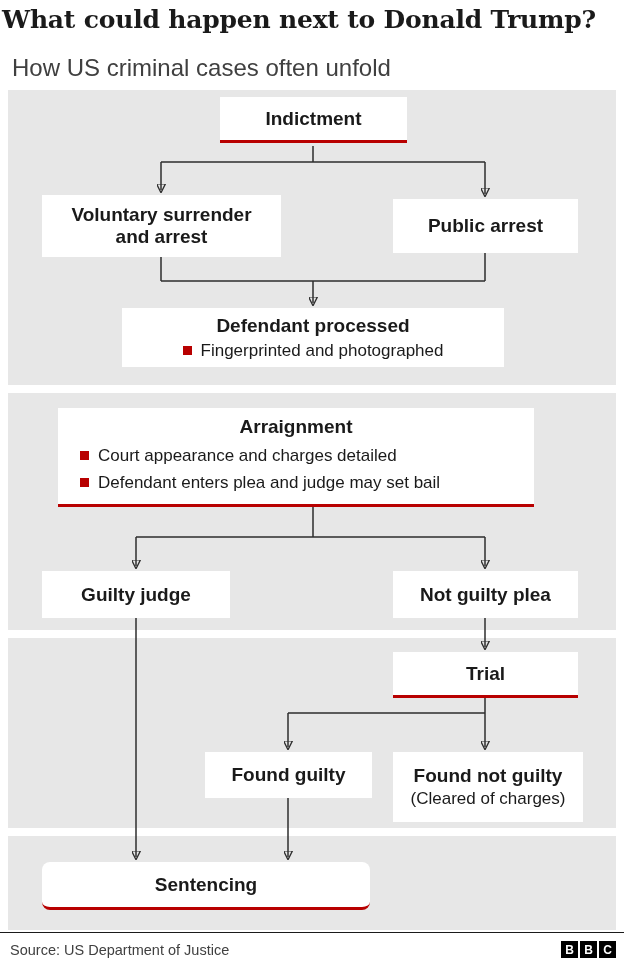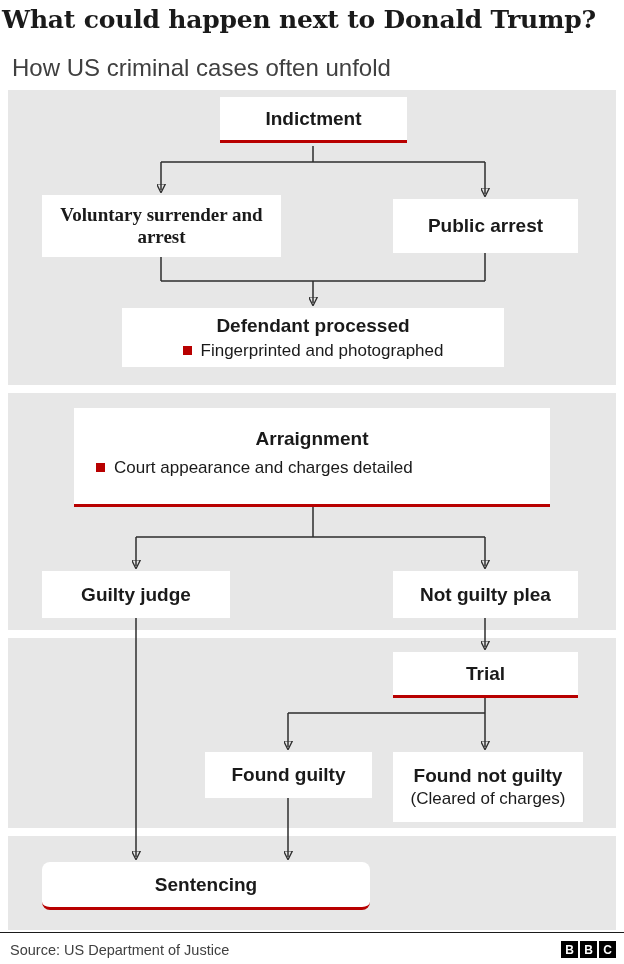--- a/index.html
+++ b/index.html
@@ -42,7 +42,7 @@
   .bullet-sq  { width:9px; height:9px; background:var(--accent,#b80000); flex:none; margin-right:9px; }
   
   #n-indictment  { left:220px; top:97px;  width:187px; height:46px; }
-  #n-voluntary   { left:42px;  top:195px; width:239px; height:62px; padding:0 16px;font-family:Liberation Serif, serif; }
+  #n-voluntary   { left:42px;  top:195px; width:239px; height:62px; padding:0 16px; }
   #n-public      { left:393px; top:199px; width:185px; height:54px; }
   #n-processed   { left:122px; top:308px; width:382px; height:59px; padding-top:3px; }
   #n-arraignment { left:74px;  top:408px; width:476px; height:99px;

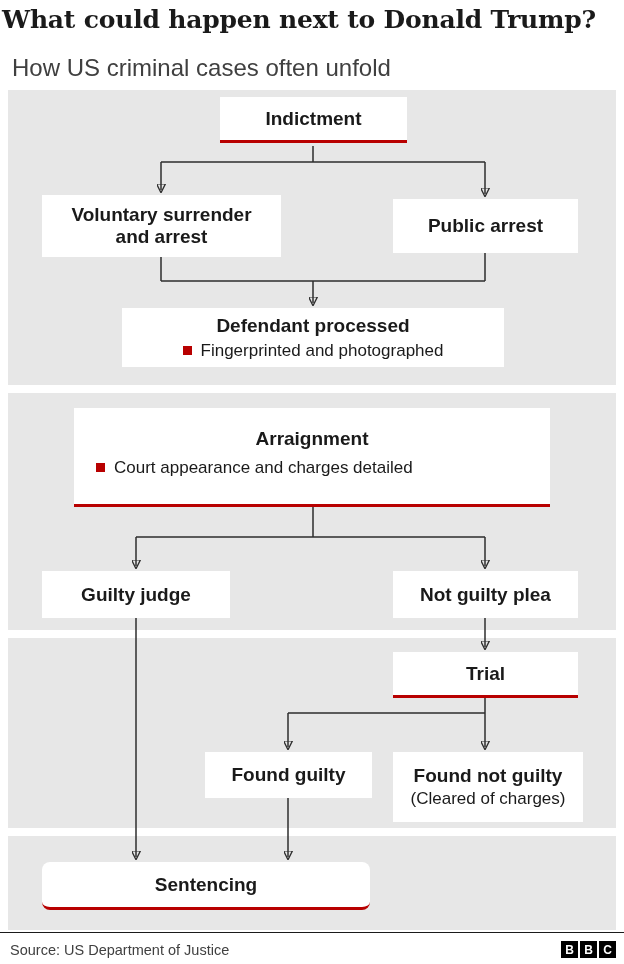--- a/index.html
+++ b/index.html
@@ -45,9 +45,9 @@
   #n-voluntary   { left:42px;  top:195px; width:239px; height:62px; padding:0 16px; }
   #n-public      { left:393px; top:199px; width:185px; height:54px; }
   #n-processed   { left:122px; top:308px; width:382px; height:59px; padding-top:3px; }
-  #n-arraignment { left:74px;  top:408px; width:476px; height:99px;
+  #n-arraignment { left:58px;  top:408px; width:476px; height:99px;
                    display:flex; flex-direction:column; align-items:stretch;
-                   justify-content:flex-start; padding-top:20px; }
+                   justify-content:flex-start; padding-top:8px; }
   #n-arraignment .node-title { text-align:center; }
   #n-arraignment .bullets { align-self:flex-start; padding-left:22px; margin-top:4px; }
   #n-guilty      { left:42px;  top:571px; width:188px; height:47px; }

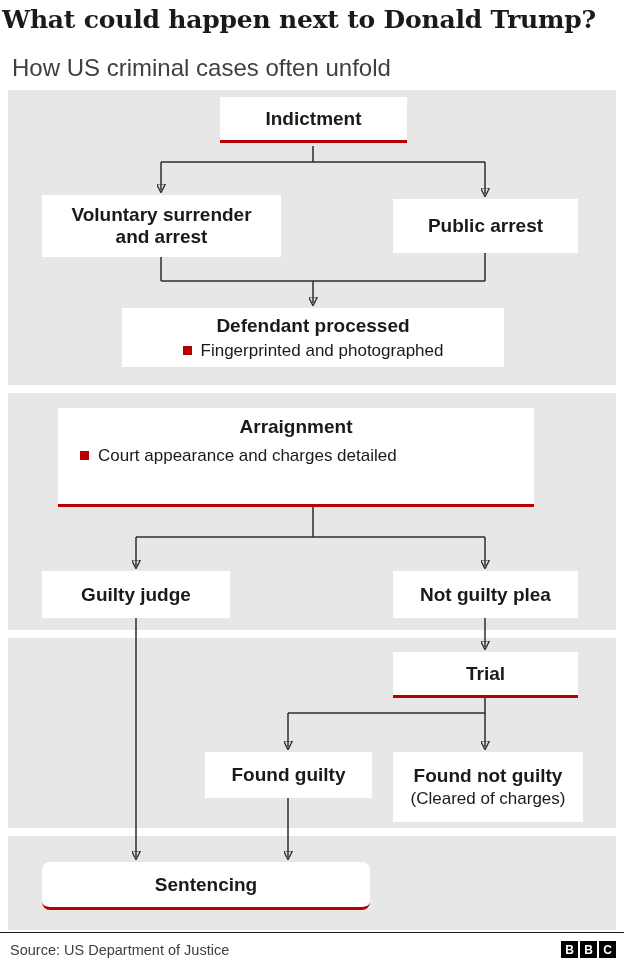--- a/index.html
+++ b/index.html
@@ -130,6 +130,10 @@
         <span class="bullet-sq"></span>
         <span>Court appearance and charges detailed</span>
       </div>
+      <div class="bullet-row">
+        <span class="bullet-sq"></span>
+        <span>Defendant enters plea and judge may set bail</span>
+      </div>
     </div>
   </div>
 

